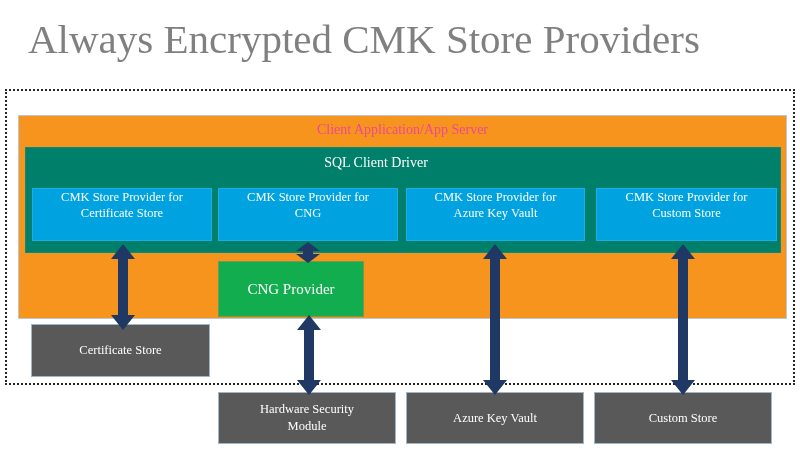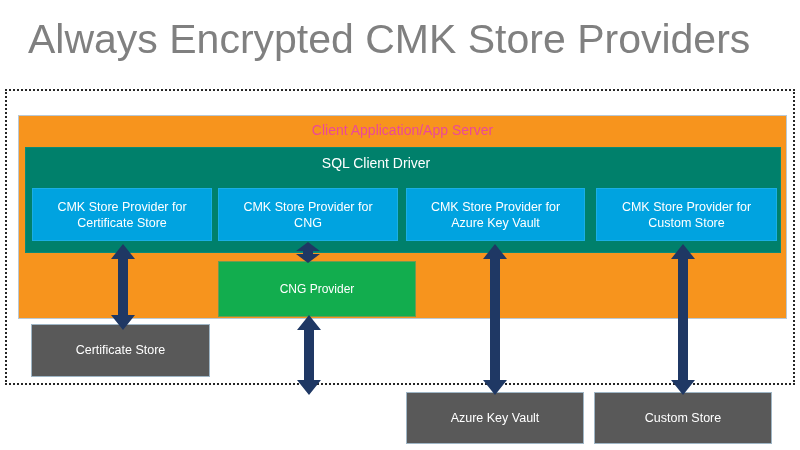--- a/index.html
+++ b/index.html
@@ -8,7 +8,7 @@
     font-family:"Liberation Sans", sans-serif;
     overflow:hidden;position:relative;
   }
-  #stage{position:absolute;left:0;top:0;width:800px;height:450px;}
+  #stage{position:absolute;left:0;top:0;width:800px;height:450px;font-family:Liberation Serif, serif;}
 
   .page-title{
     position:absolute;left:28px;top:16px;

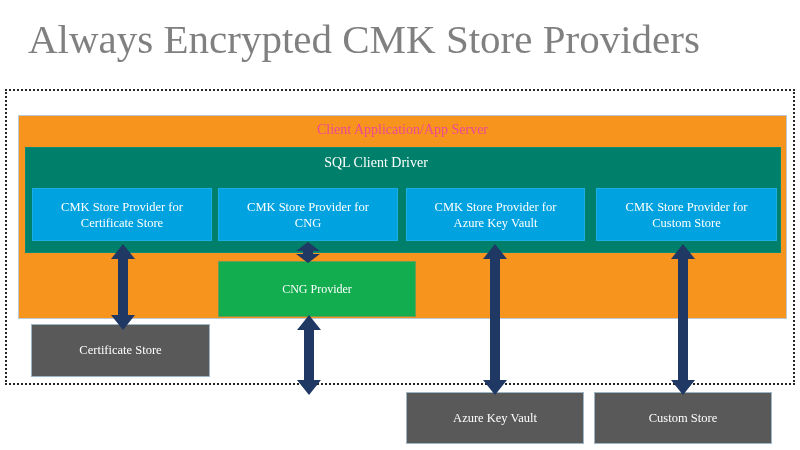--- a/index.html
+++ b/index.html
@@ -53,7 +53,7 @@
     position:absolute;top:188px;height:53px;
     background:#00A3E0;border:1px solid #1aaee6;box-sizing:border-box;
     color:#ffffff;font-size:12.5px;line-height:16px;
-    display:flex;align-items:center;justify-content:center;text-align:center;
+    display:flex;align-items:flex-start;justify-content:center;text-align:center;
     padding:0 6px;
   }
   .p1{left:32px;width:180px;}

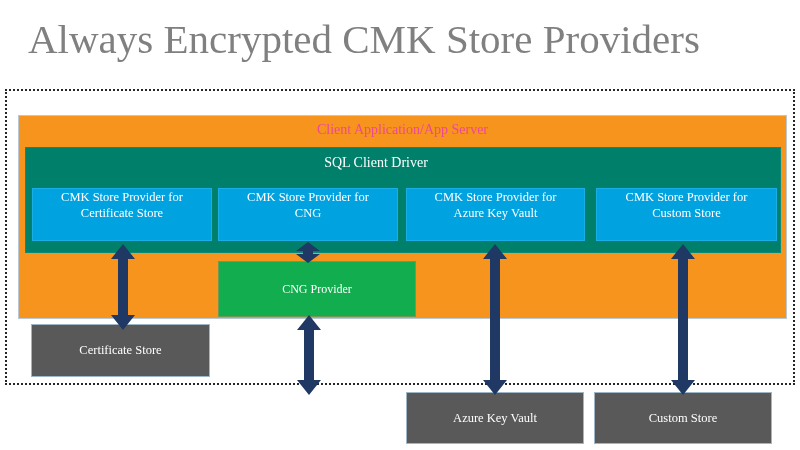--- a/index.html
+++ b/index.html
@@ -63,9 +63,9 @@
 
   
   .cng-box{
-    position:absolute;left:218px;top:261px;width:198px;height:56px;
+    position:absolute;left:218px;top:261px;width:146px;height:56px;
     background:#12AD4E;border:1px solid #6f9a52;box-sizing:border-box;
-    color:#ffffff;font-size:12px;line-height:17px;
+    color:#ffffff;font-size:15px;line-height:17px;
     display:flex;flex-direction:column;align-items:center;justify-content:center;
     text-align:center;
   }

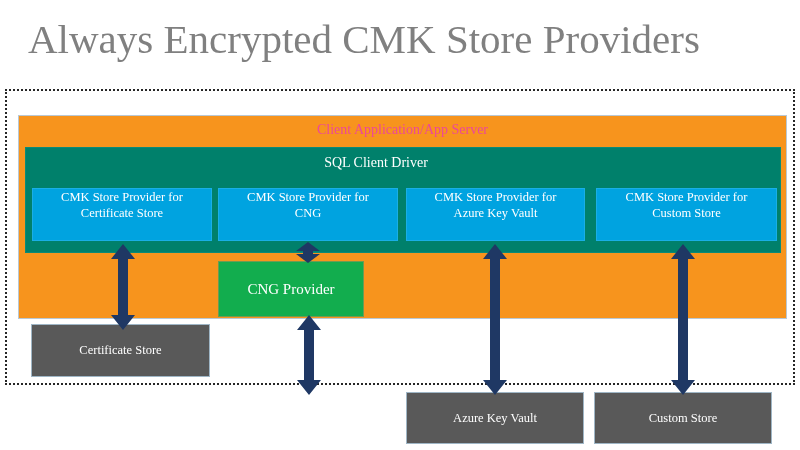--- a/index.html
+++ b/index.html
@@ -133,6 +133,12 @@
   <div class="store s-cert">
     <span>Certificate Store</span>
   </div>
+  <div class="store s-hsm">
+    <span>
+      <span>Hardware Security</span><br>
+      <span>Module</span>
+    </span>
+  </div>
   <div class="store s-akv">
     <span>Azure Key Vault</span>
   </div>

